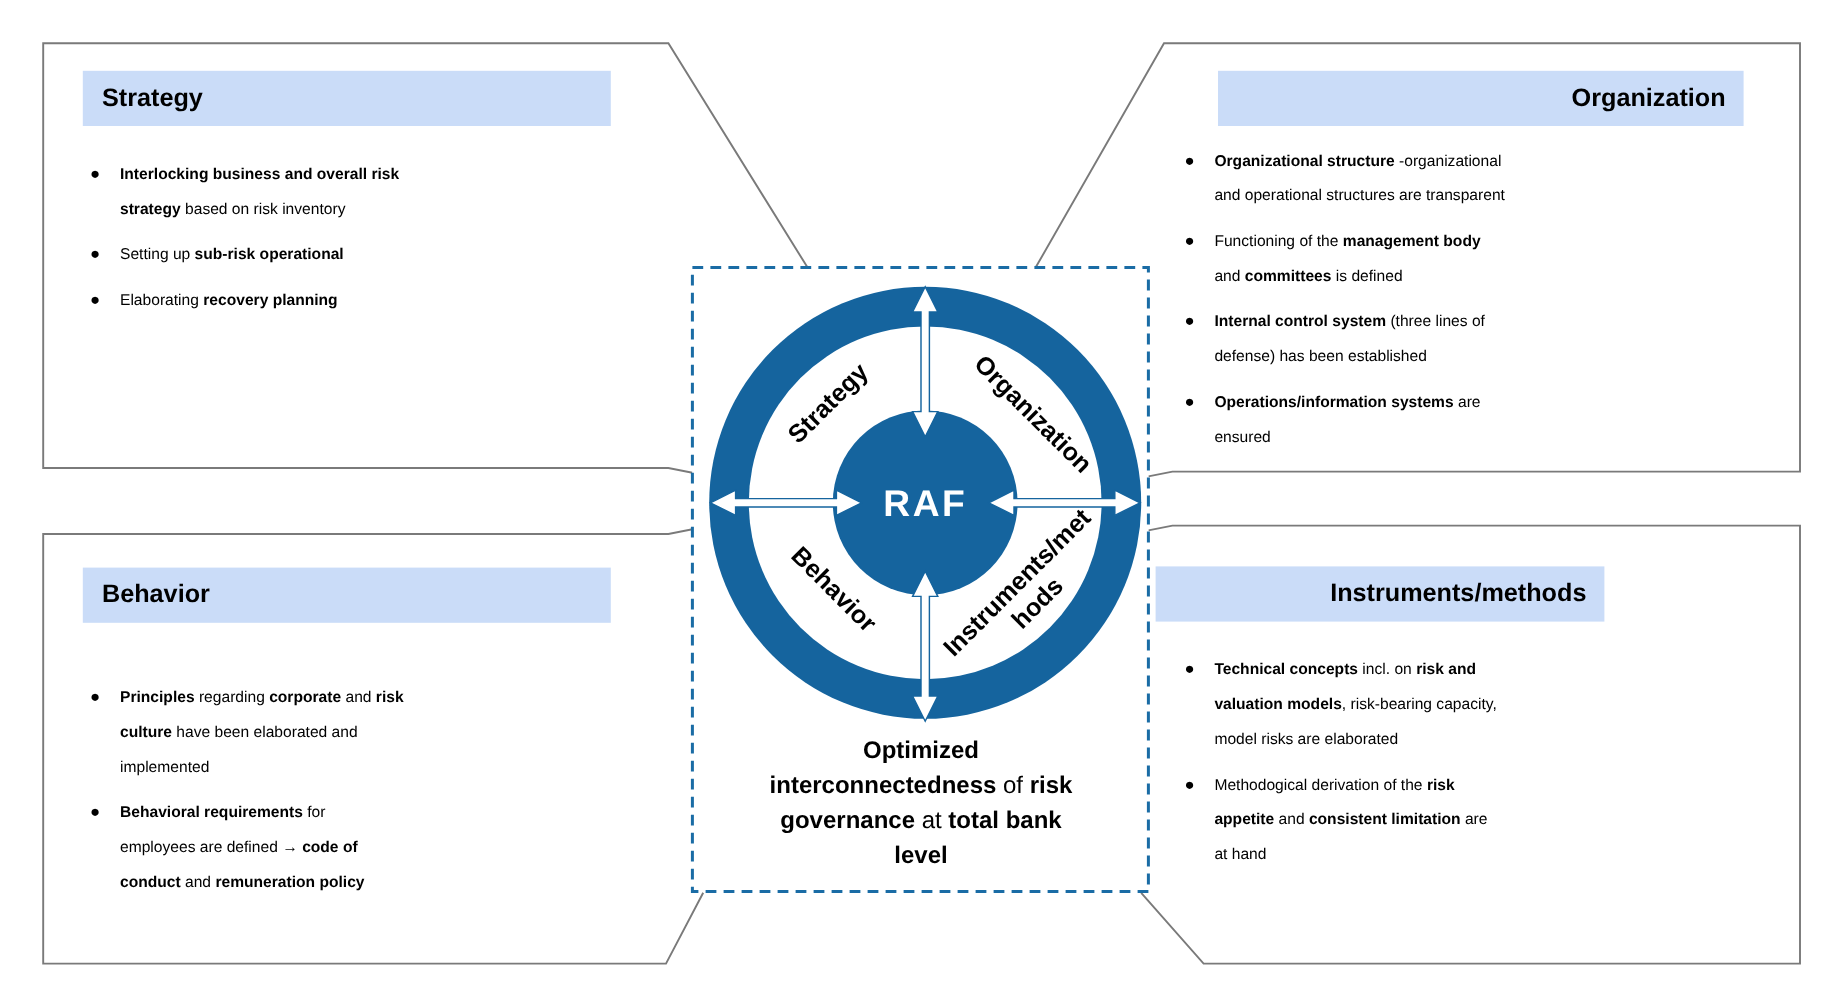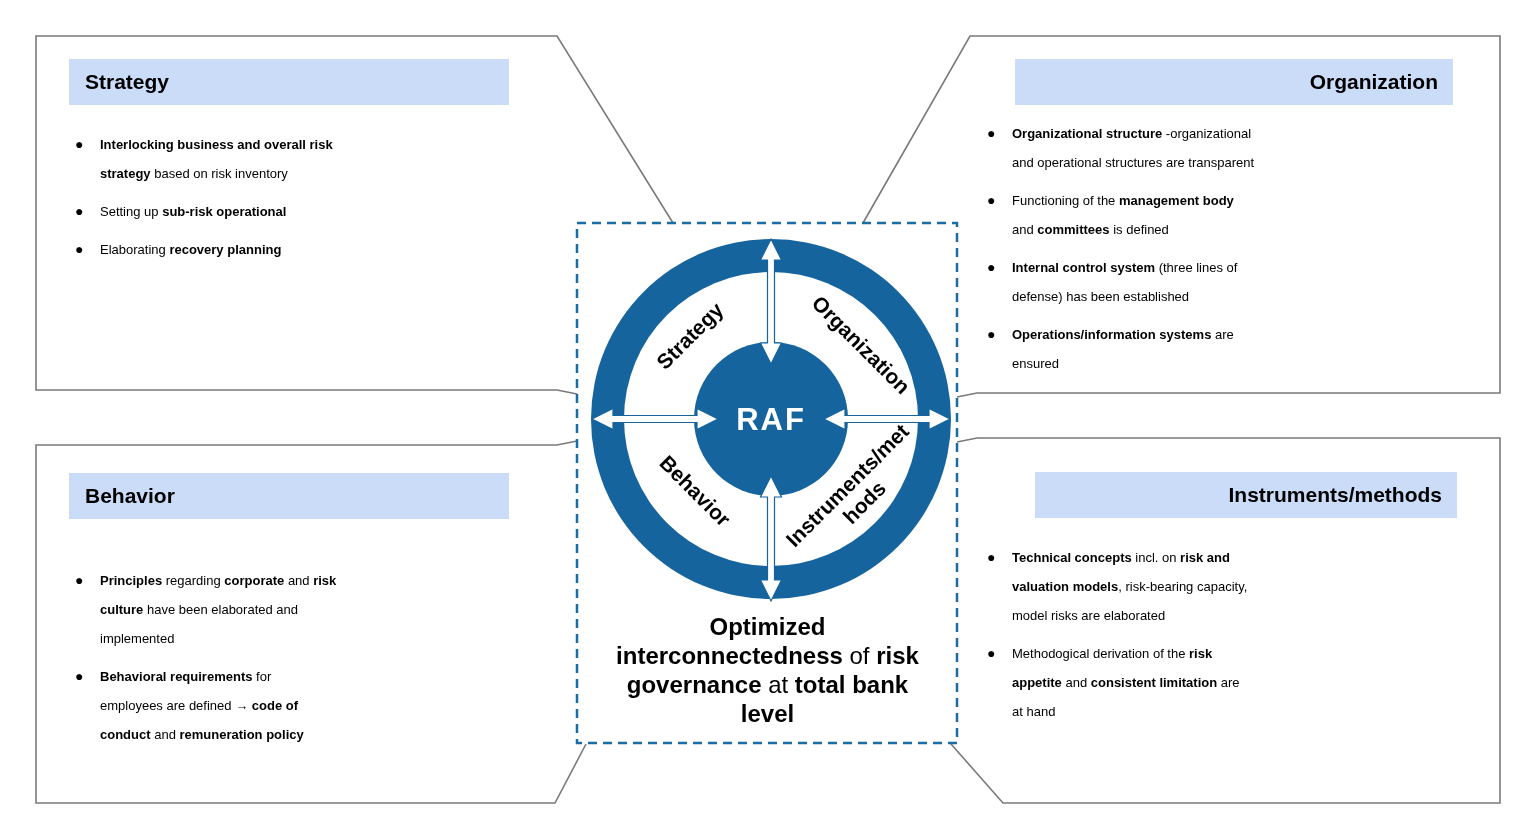--- a/index.html
+++ b/index.html
@@ -40,7 +40,7 @@
   #bar-strategy     { left: 69px;   top: 59px;  width: 440px; }
   #bar-organization { left: 1015px; top: 59px;  width: 438px; }
   #bar-behavior     { left: 69px;   top: 473px; width: 440px; }
-  #bar-instruments  { left: 1035px; top: 472px; width: 422px; }
+  #bar-instruments  { left: 963px; top: 472px; width: 374px; }
 
   .qlist {
     position: absolute;

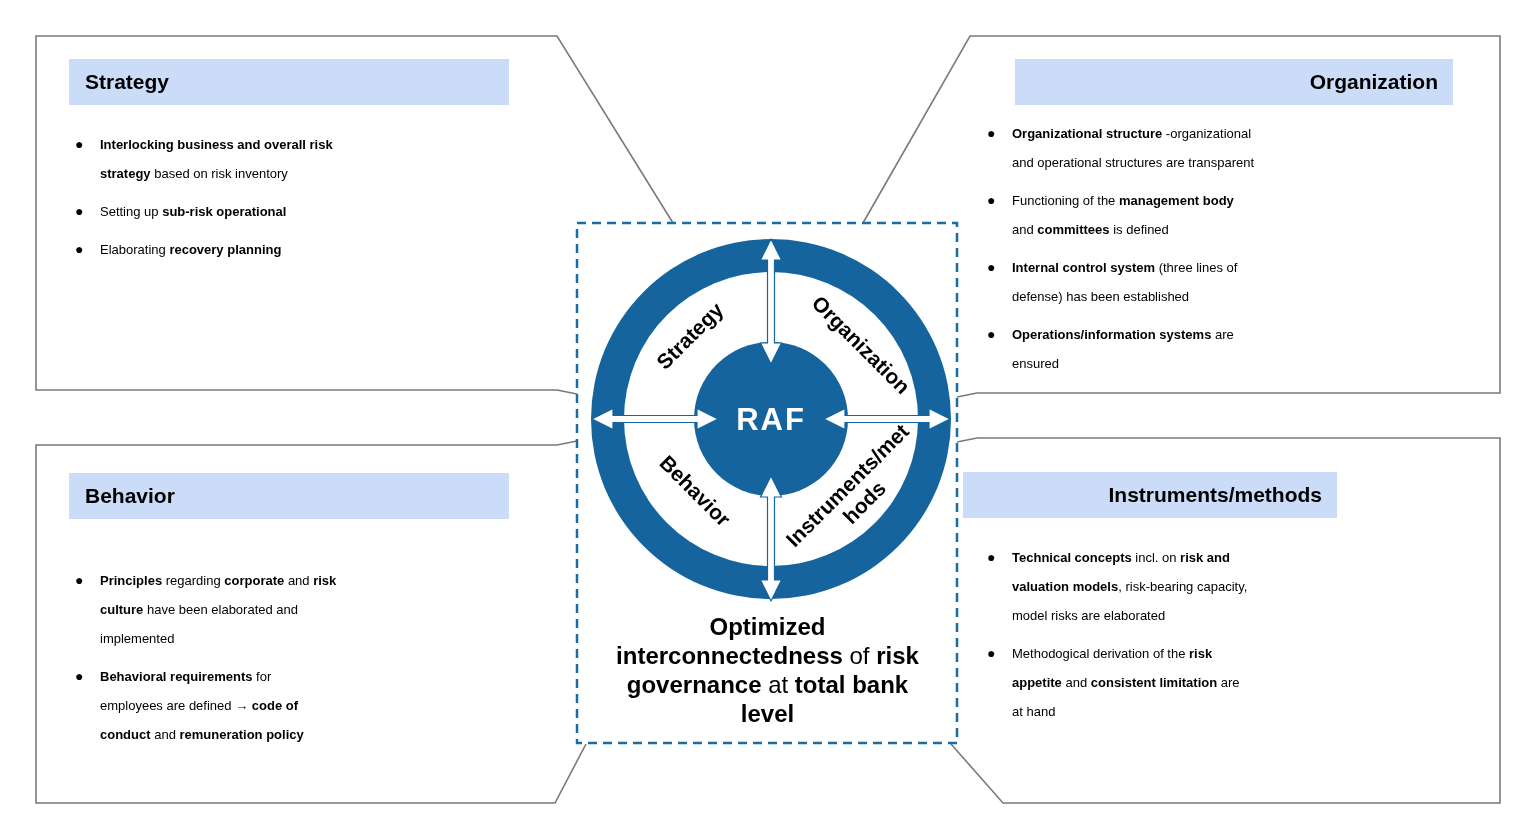--- a/index.html
+++ b/index.html
@@ -73,7 +73,7 @@
     top: 612px;
     width: 335px;
     text-align: center;
-    font-size: 24px;
+    font-size: 20px;
     line-height: 29px;
     white-space: pre-line;
   }

